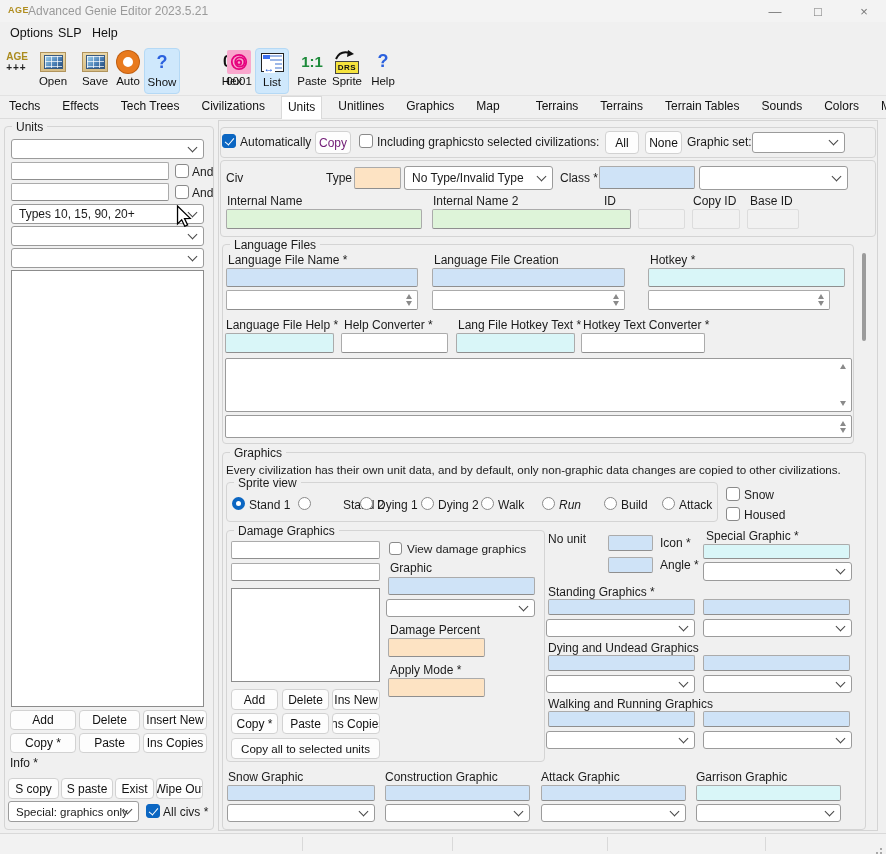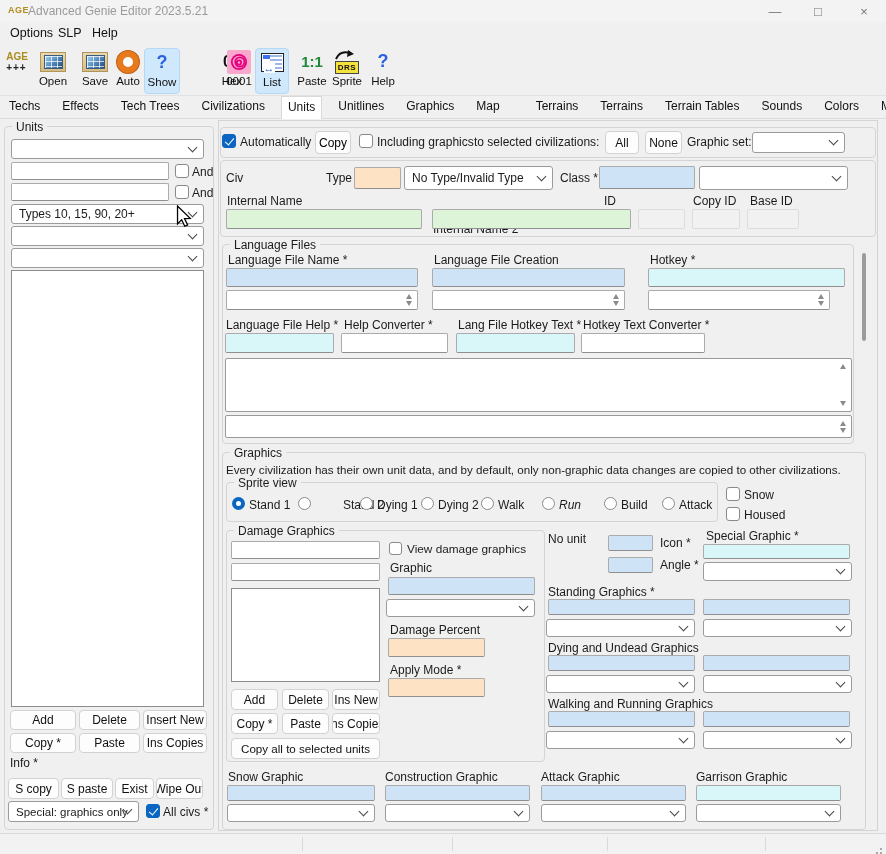--- a/index.html
+++ b/index.html
@@ -66,7 +66,7 @@
   .combo .val { position:absolute; left:7px; top:50%; transform:translateY(-50%); font-size:12px; white-space:nowrap; }
   .btn { position:absolute; display:flex; align-items:center; justify-content:center; background:#fdfdfd;
          border:1px solid #d2d2d2; border-radius:4px; font-size:12px; color:#111; overflow:hidden; white-space:nowrap; }
-  .btn.disabled { color:#000000; }
+  .btn.disabled { color:#701a75; }
   .gbox { position:absolute; border:1px solid #d4d4d4; border-radius:4px; }
   .gbox-label { position:absolute; background:#f0f0f0; padding:0 4px; font-size:12px; white-space:nowrap; z-index:2; }
   .cb { position:absolute; width:14px; height:14px; background:#fff; border:1px solid #8a8a8a; border-radius:3px; }

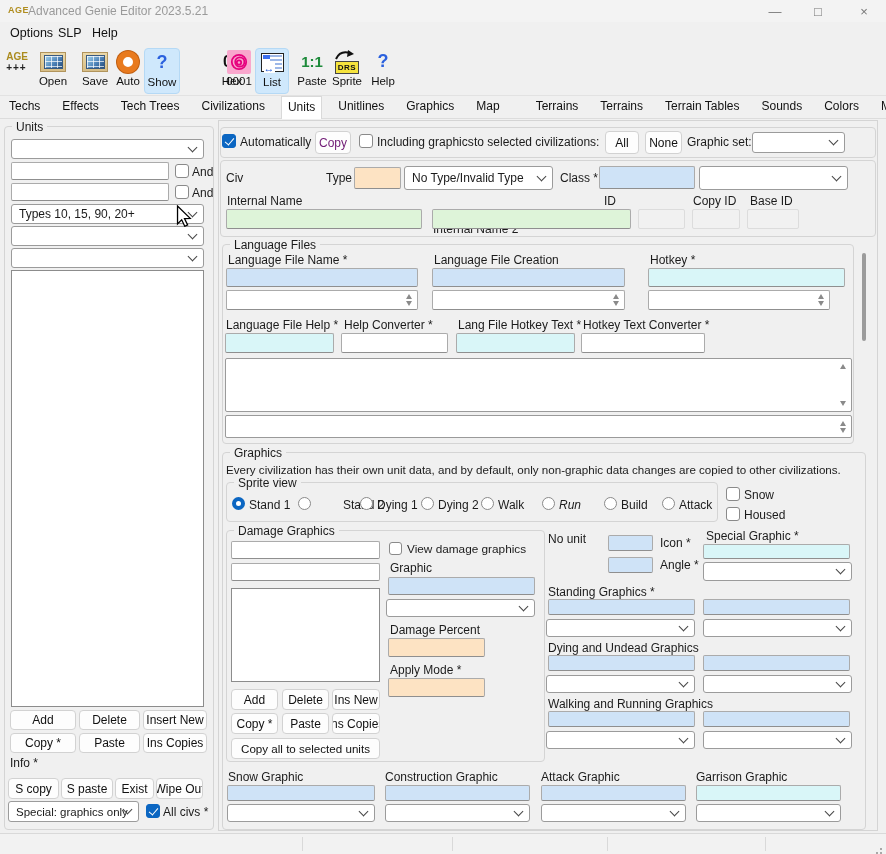--- a/index.html
+++ b/index.html
@@ -284,7 +284,7 @@
     </div>
 
   <span class="lbl" style="left:227px; top:194px;">Internal Name</span>
-  <span class="lbl" style="left:433px; top:194px;margin-top:28px;">Internal Name 2</span>
+  <span class="lbl" style="left:433px; top:194px;">Internal Name 2</span>
   <span class="lbl" style="left:604px; top:194px;">ID</span>
   <span class="lbl" style="left:693px; top:194px;">Copy ID</span>
   <span class="lbl" style="left:750px; top:194px;">Base ID</span>

